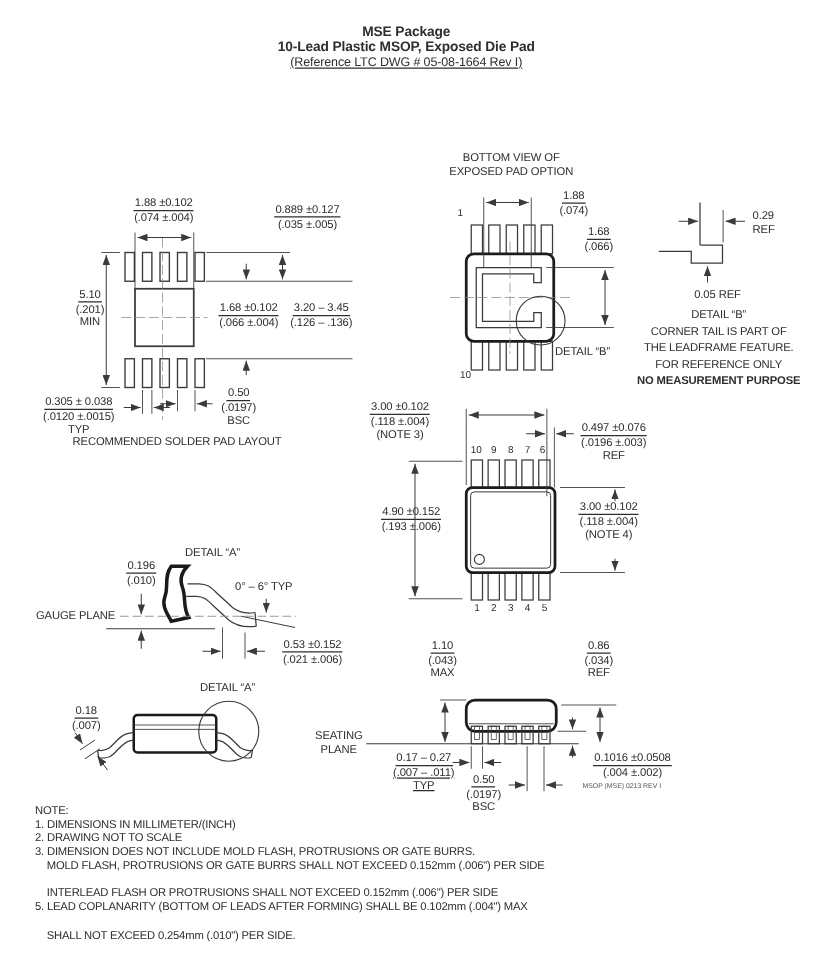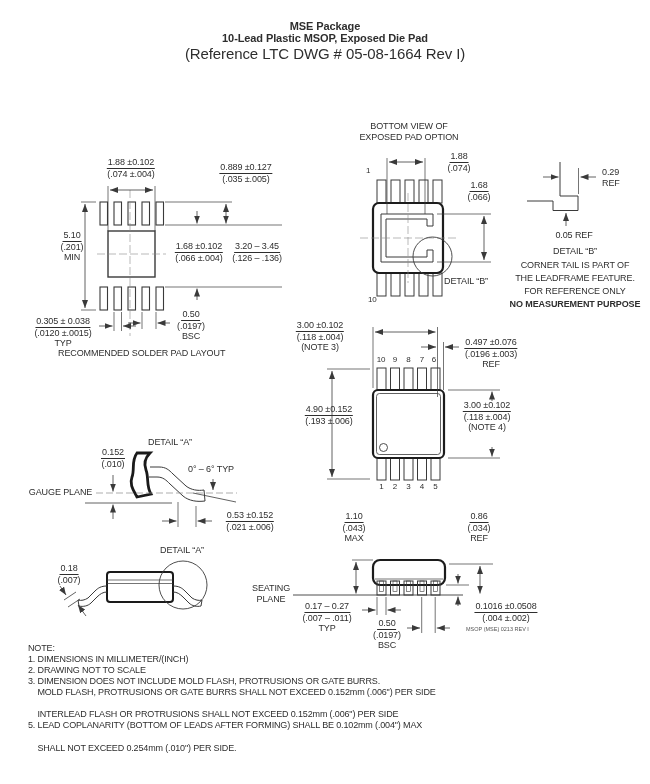--- a/index.html
+++ b/index.html
@@ -13,7 +13,7 @@
   .frac{display:inline-block;border-bottom:1px solid #2e2e2e;padding:0 1px;}
   .title1{font-size:11px;font-weight:bold;}
   .title2{font-size:11px;font-weight:bold;}
-  .title3{font-size:15px;}
+  .title3{font-size:10px;text-decoration:underline;}
   .pin{font-size:8px;}
   .note-line{white-space:pre;font-size:9px;letter-spacing:-0.15px;}
   .rev{font-size:5.5px;color:#555;letter-spacing:0;}

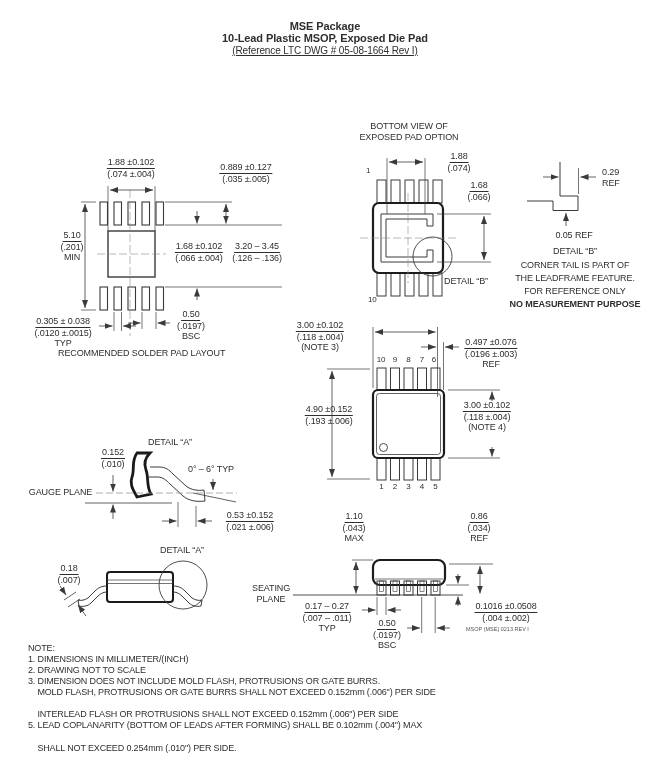--- a/index.html
+++ b/index.html
@@ -299,7 +299,7 @@
 
   <div class="t" style="left:148px;top:437px;">DETAIL “A”</div>
   <div class="t ctr" style="left:113px;top:447px;">
-    <span class="frac">0.152</span><br>
+    <span class="frac">0.196</span><br>
     <span>(.010)</span>
   </div>
   <div class="t" style="left:188px;top:464px;">0° – 6° TYP</div>

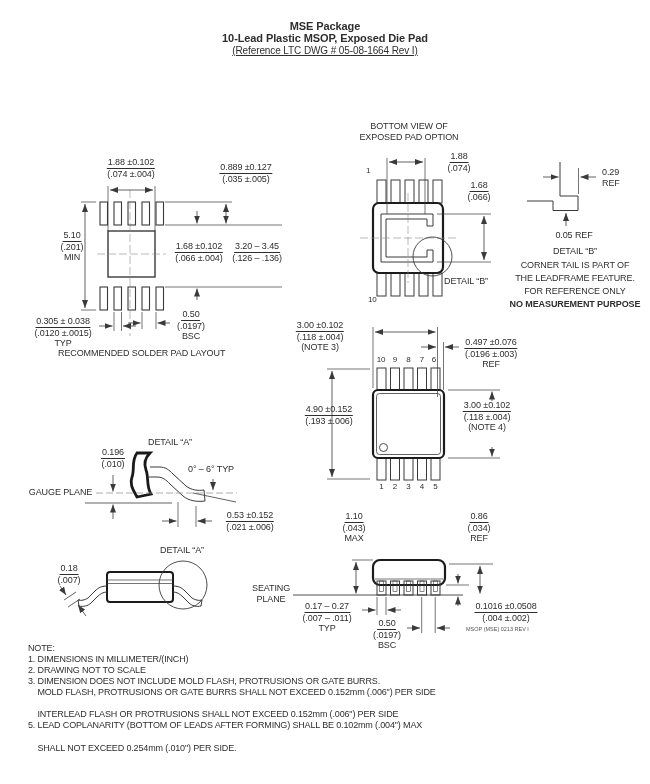--- a/index.html
+++ b/index.html
@@ -329,7 +329,7 @@
     <span>SEATING</span><br>
     <span>PLANE</span>
   </div>
-  <div class="t ctr" style="left:327px;top:601px;">
+  <div class="t ctr" style="left:339px;top:601px;text-decoration:underline;">
     <span class="frac">0.17 – 0.27</span><br>
     <span>(.007 – .011)</span><br>
     <span>TYP</span>

